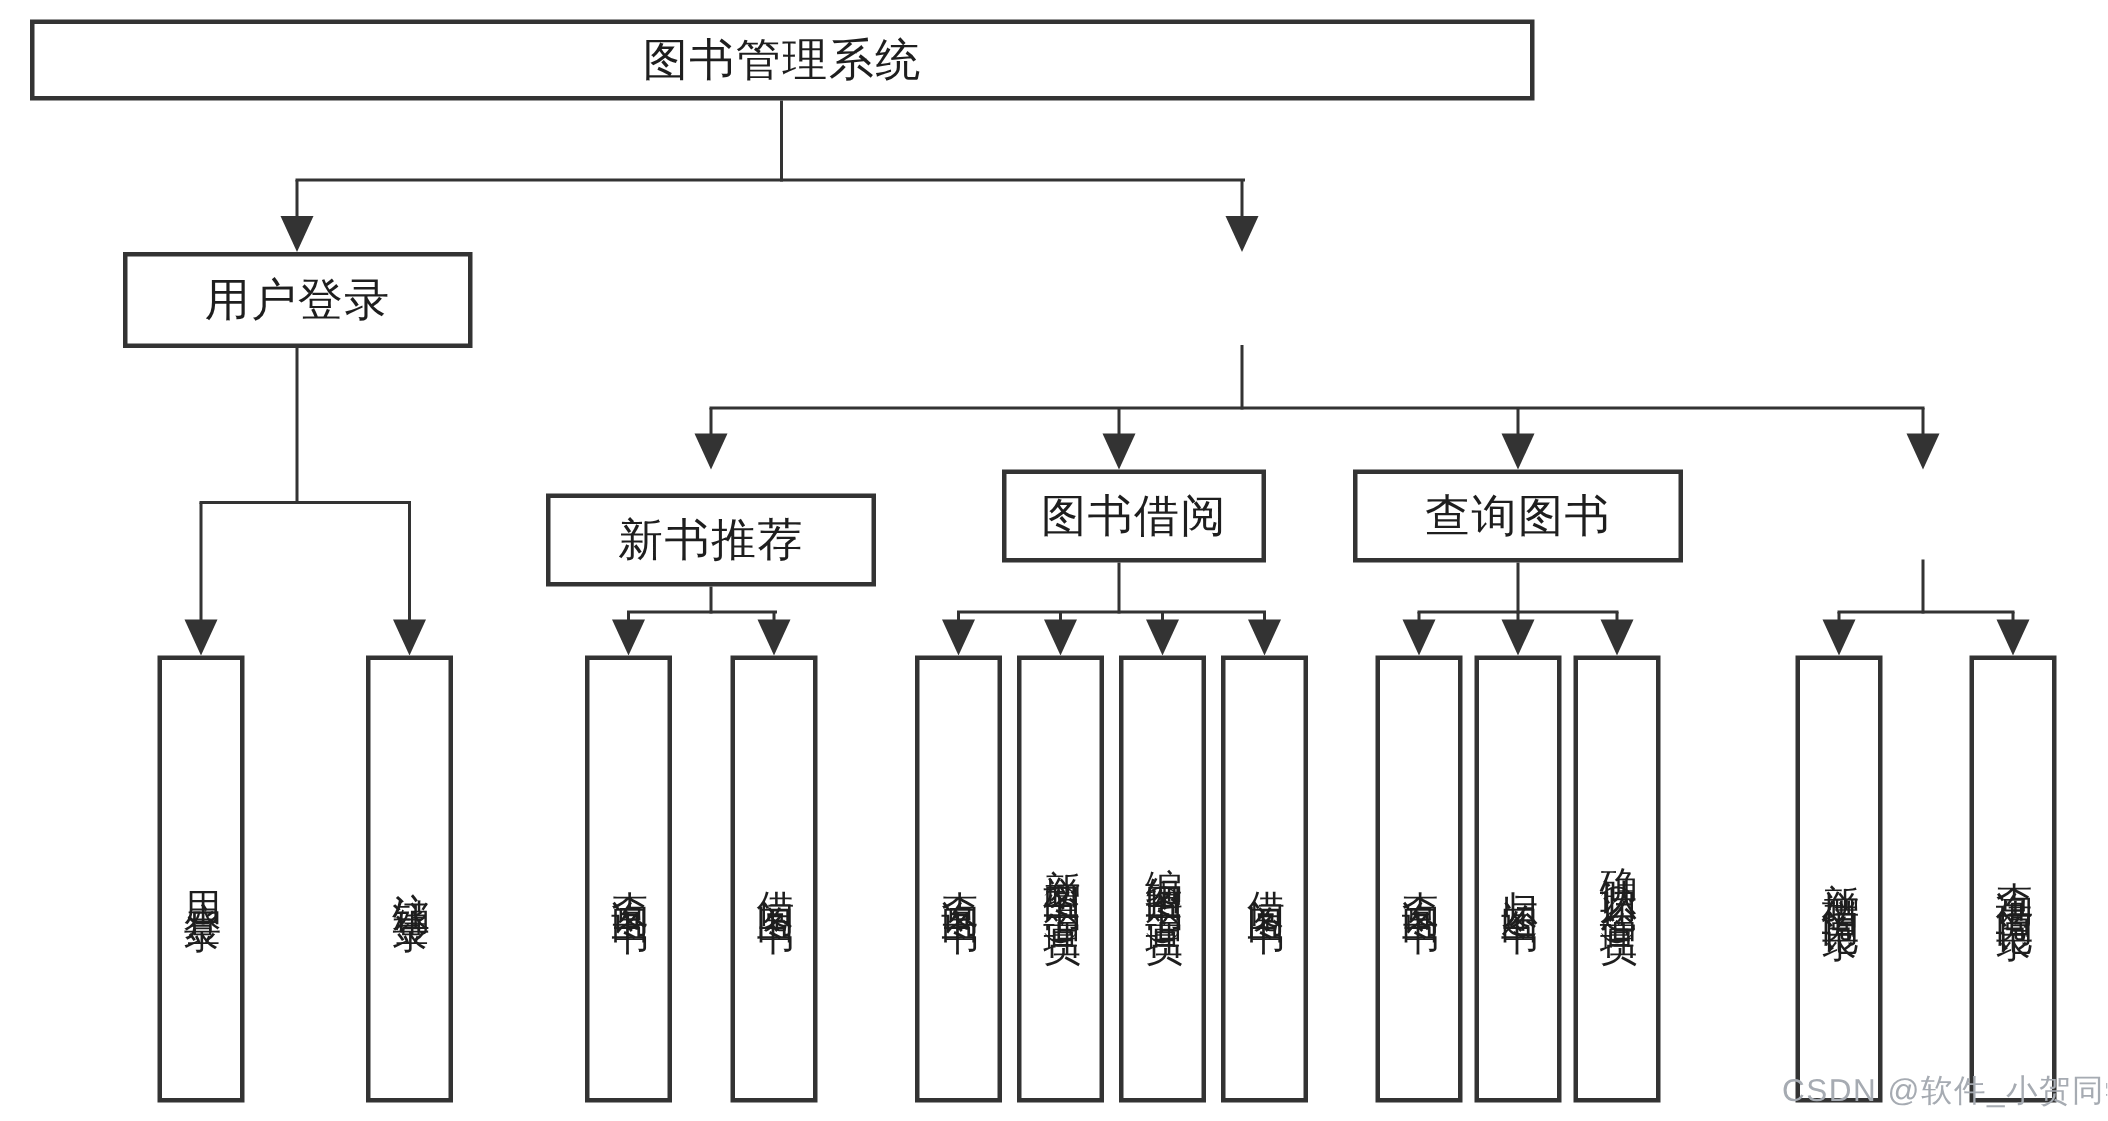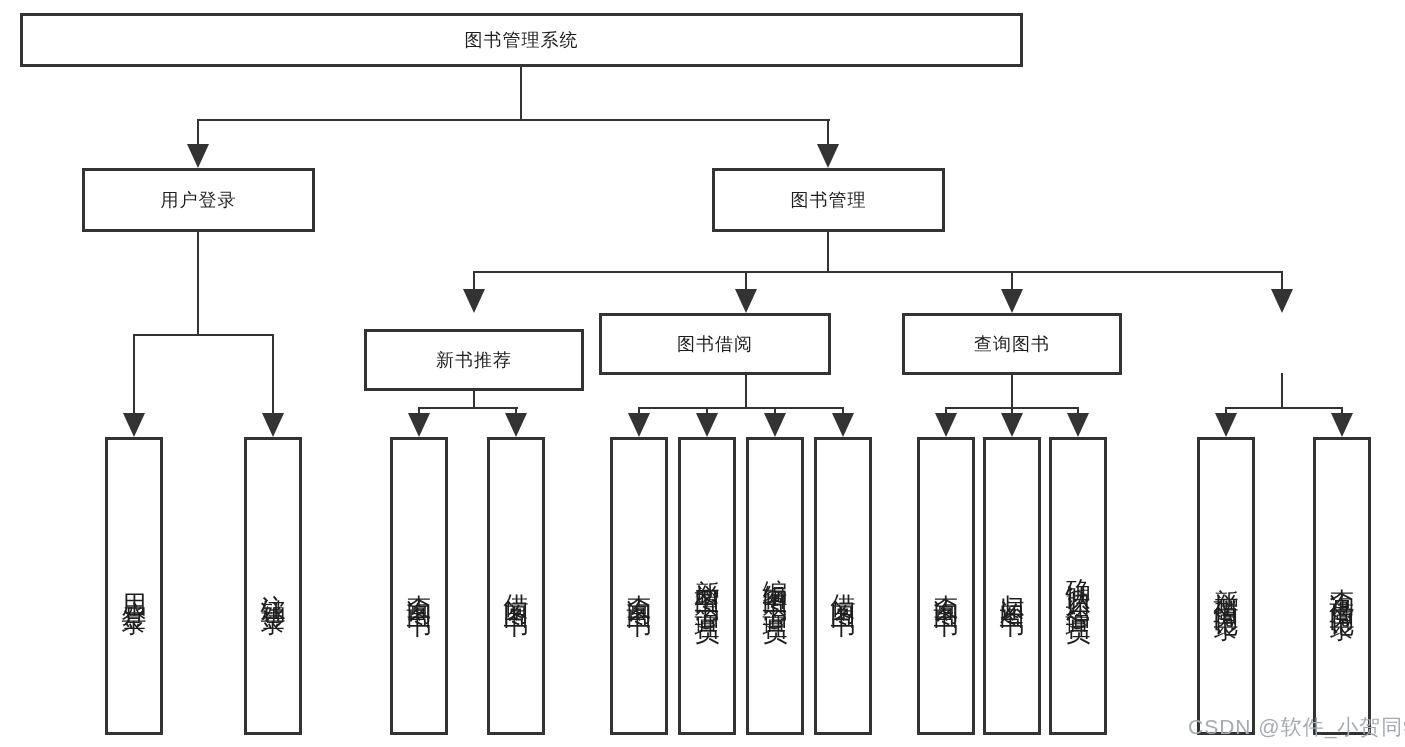--- a/index.html
+++ b/index.html
@@ -20,7 +20,7 @@
     justify-content:center;
     color:#1e1e1e;
   }
-  .h-label { font-size:18px; letter-spacing:1px; white-space:nowrap; }
+  .h-label { font-size:30px; letter-spacing:1px; white-space:nowrap; }
   .leaf span {
     writing-mode:vertical-rl;
     text-orientation:mixed;

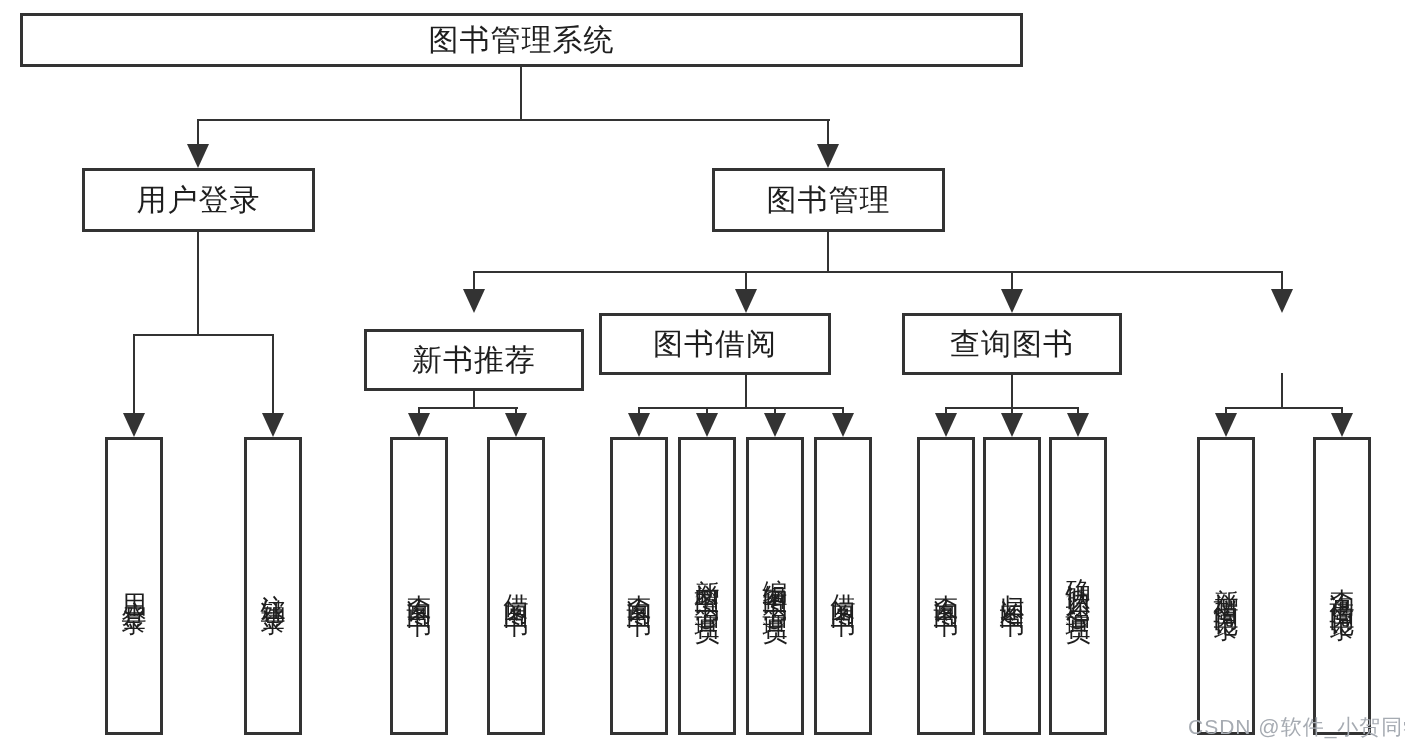--- a/index.html
+++ b/index.html
@@ -118,9 +118,6 @@
   <div class="node" style="left:82px;top:168px;width:233px;height:64px">
     <span class="h-label">用户登录</span>
   </div>
-  <div class="node" style="left:712px;top:168px;width:233px;height:64px">
-    <span class="h-label">图书管理</span>
-  </div>
 
   <div class="node" style="left:364px;top:329px;width:220px;height:62px">
     <span class="h-label">新书推荐</span>

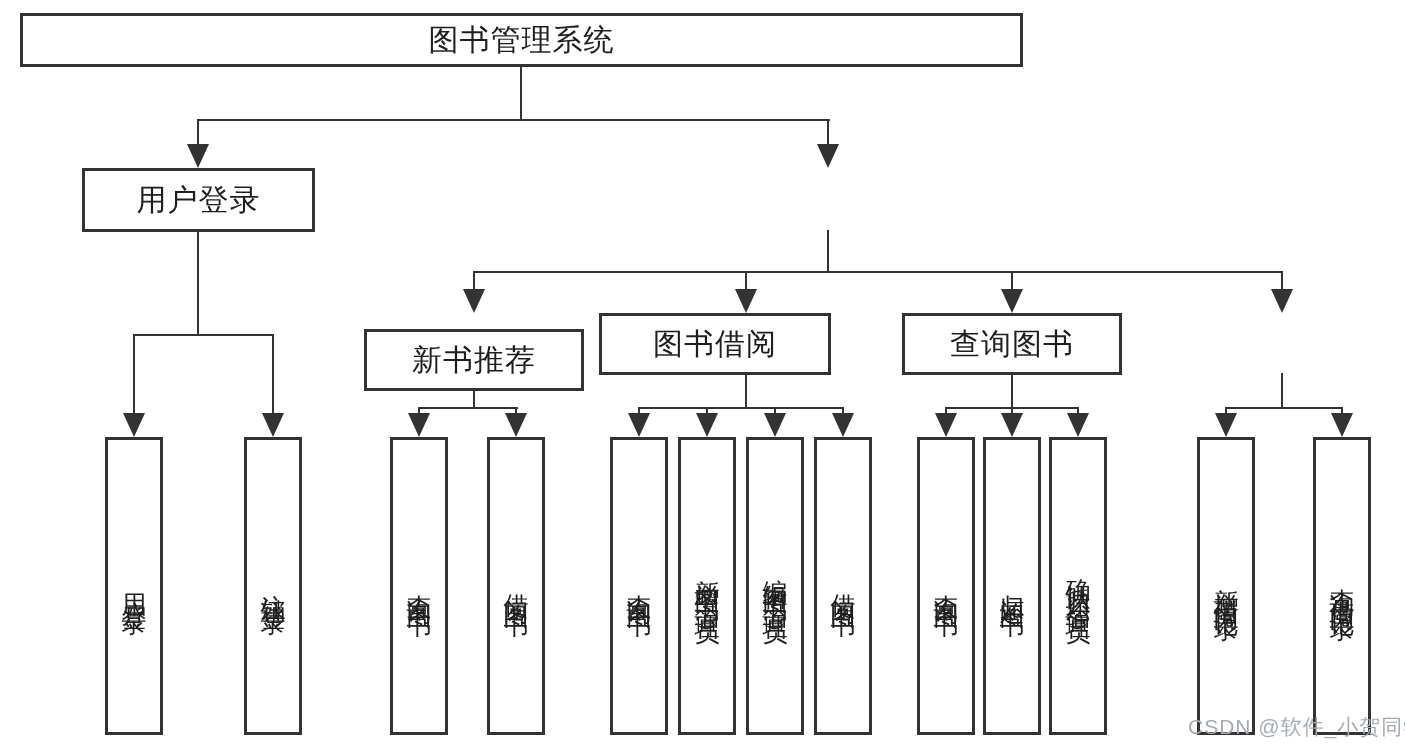--- a/index.html
+++ b/index.html
@@ -122,7 +122,7 @@
   <div class="node" style="left:364px;top:329px;width:220px;height:62px">
     <span class="h-label">新书推荐</span>
   </div>
-  <div class="node" style="left:599px;top:313px;width:232px;height:62px">
+  <div class="node" style="left:668px;top:313px;width:176px;height:62px">
     <span class="h-label">图书借阅</span>
   </div>
   <div class="node" style="left:902px;top:313px;width:220px;height:62px">

